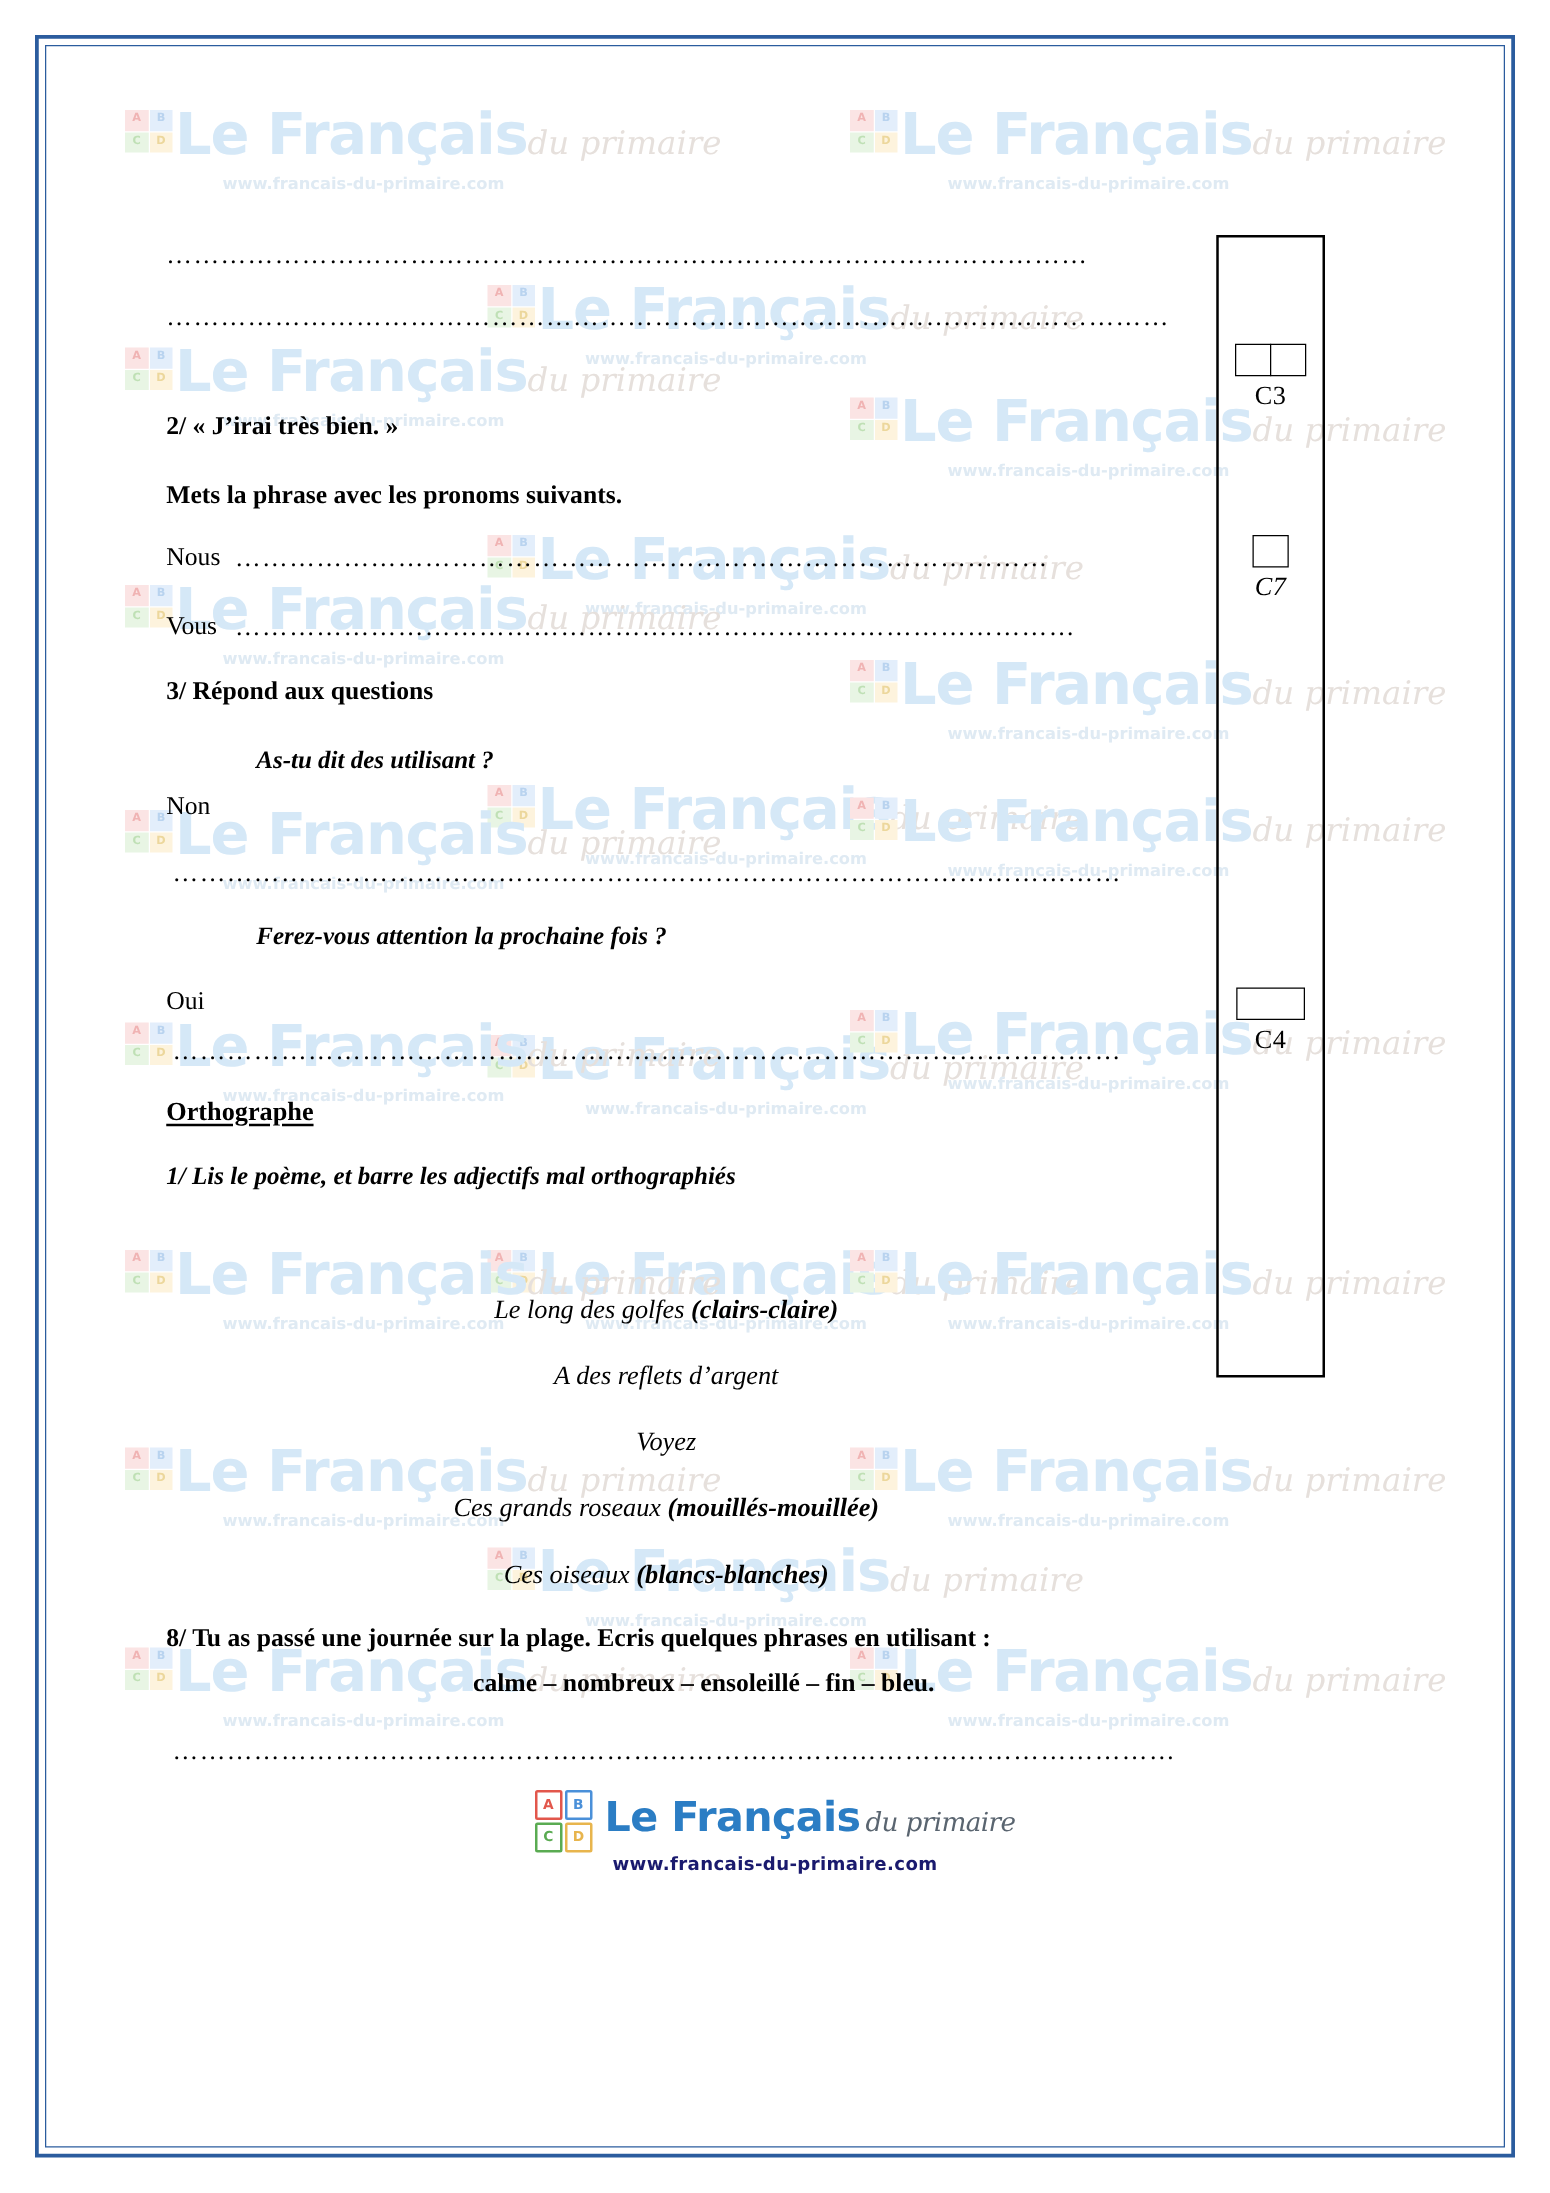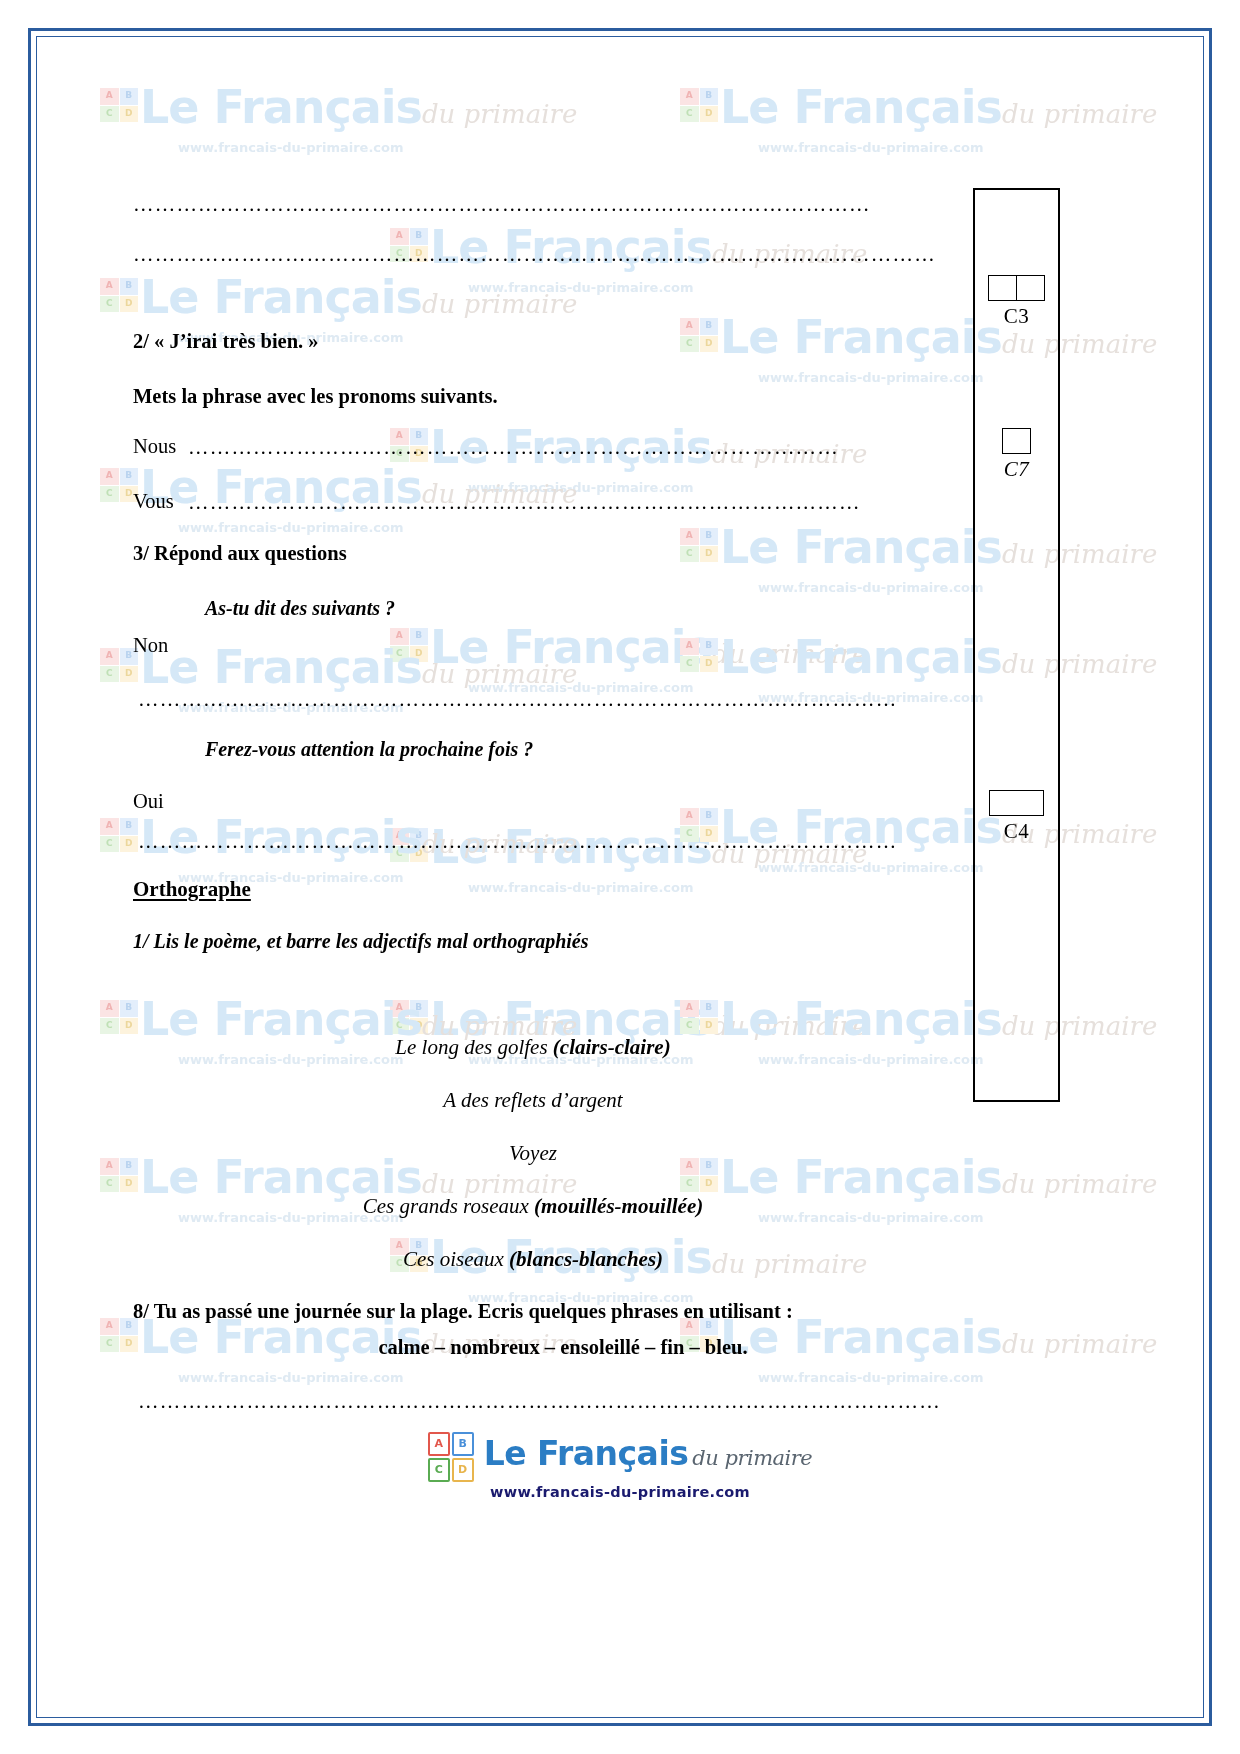--- a/index.html
+++ b/index.html
@@ -512,7 +512,7 @@
 
   <div class="bold-line" style="left:133px; top:542px;">3/ Répond aux questions</div>
 
-  <div class="italic-line" style="left:205px; top:597px;">As-tu dit des suivants ?</div>
+  <div class="italic-line" style="left:205px; top:597px;">As-tu dit des utilisant ?</div>
 
   <div class="plain-line" style="left:133px; top:634px;">Non</div>
   <div class="dots" style="left:138px; top:688px; width:822px;">……………………………………………………………………………………………</div>

